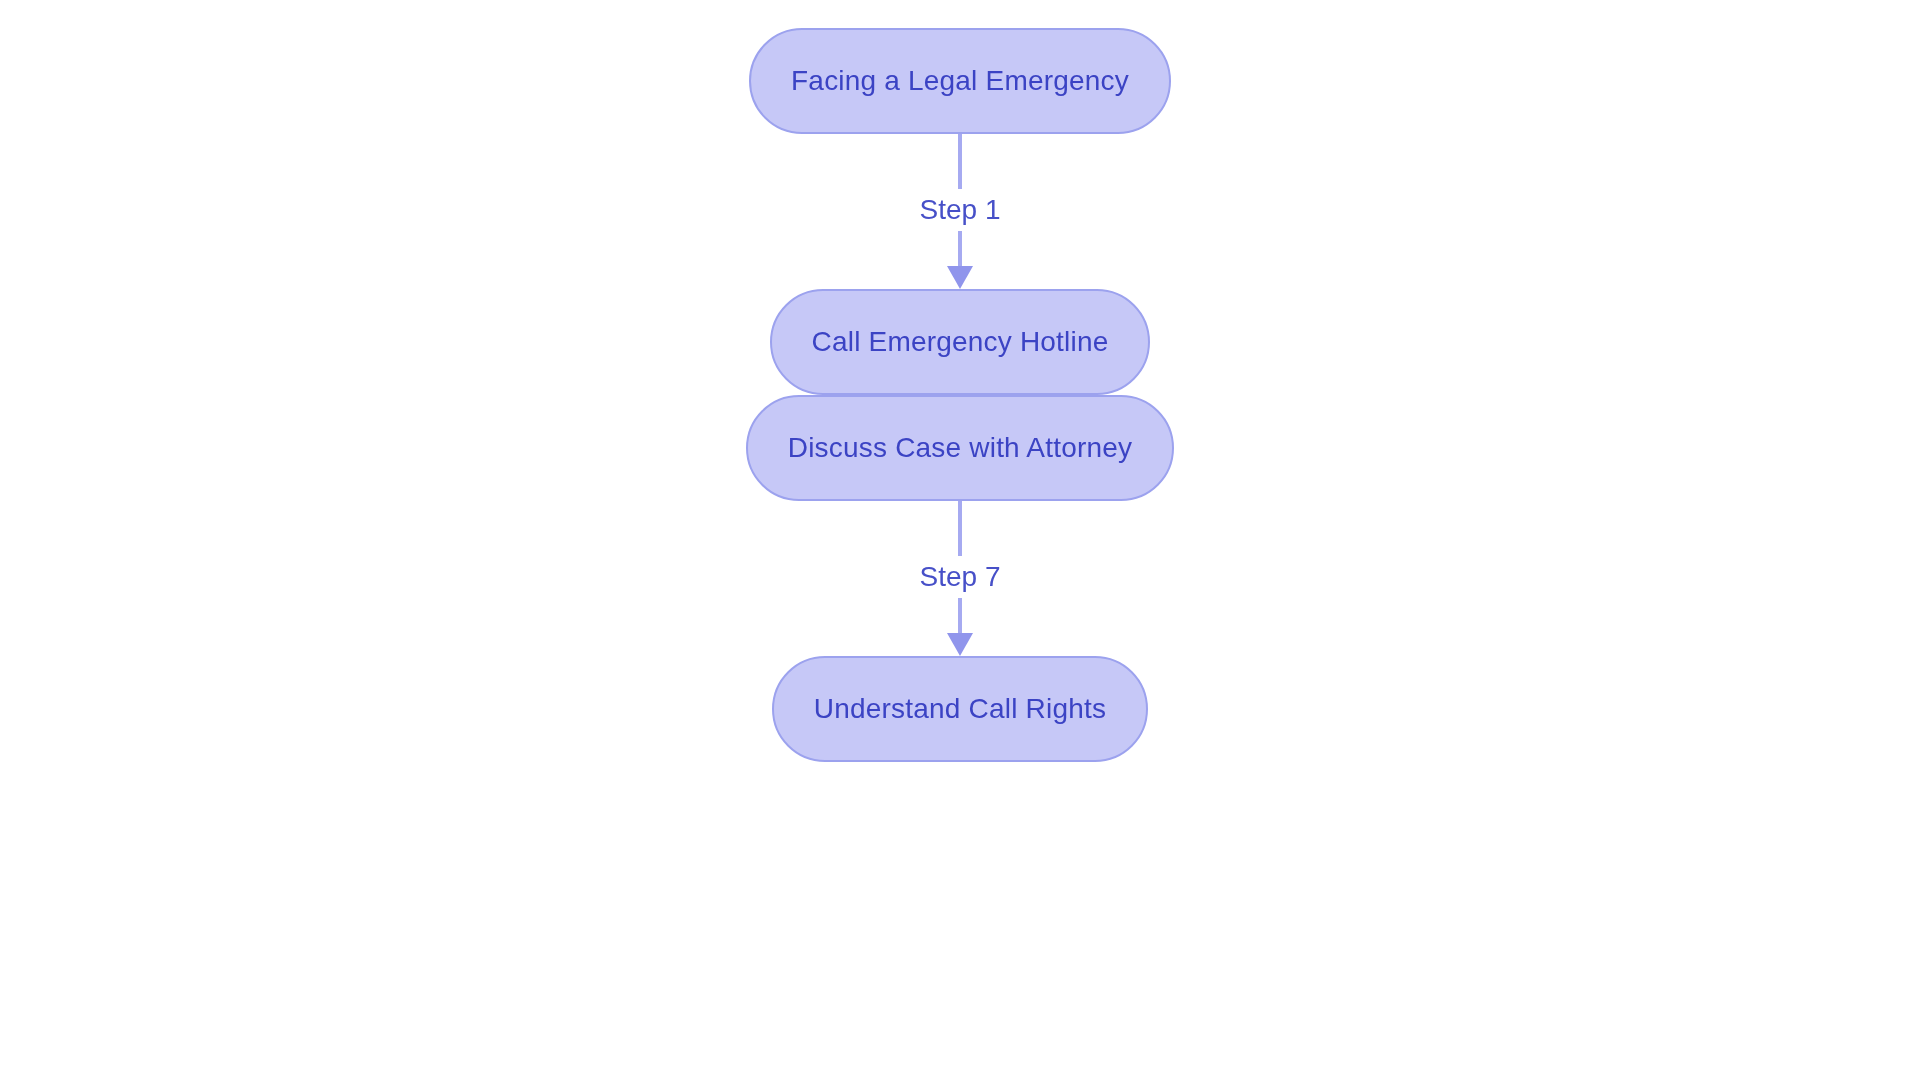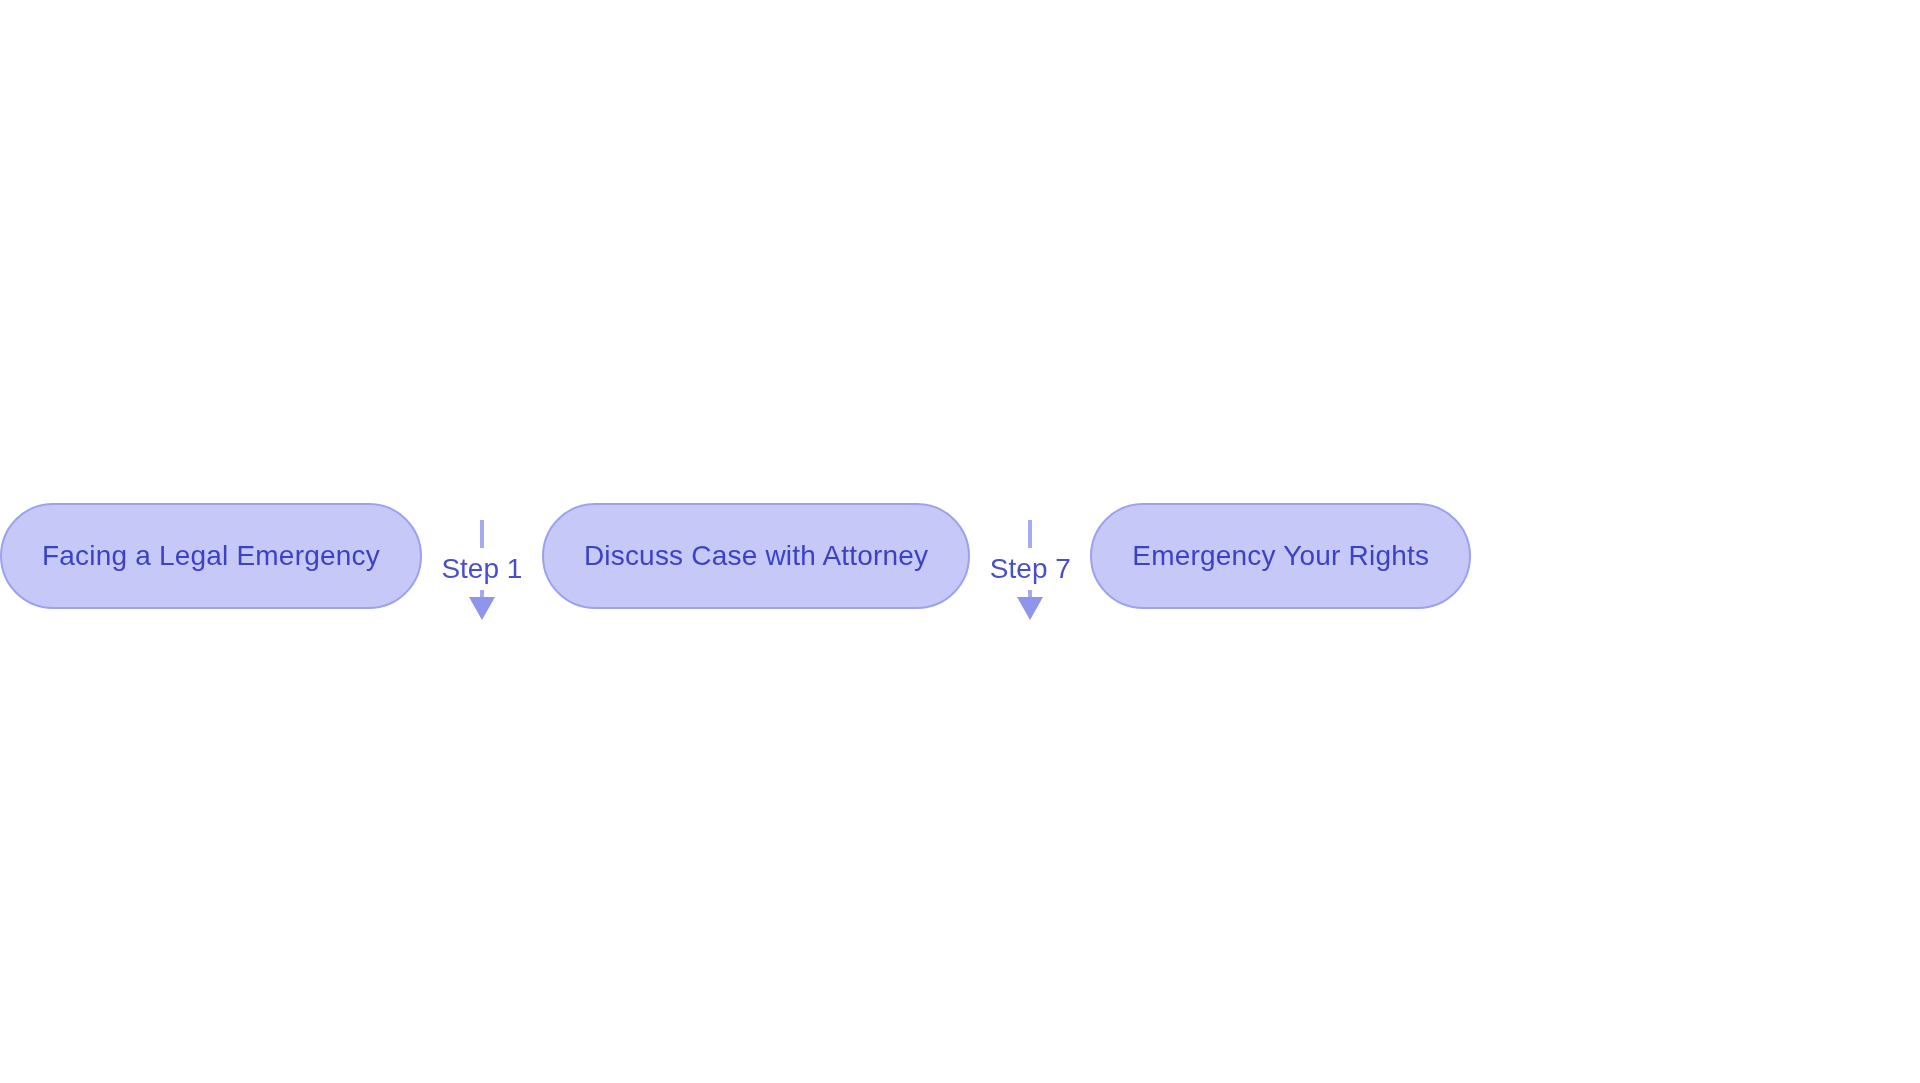--- a/index.html
+++ b/index.html
@@ -16,7 +16,7 @@
   body{font-family:"Liberation Sans","DejaVu Sans",sans-serif;}
   .canvas{
     width:1920px;height:1083px;
-    display:flex;align-items:center;
+    display:flex;flex-direction:column;align-items:center;
     padding-top:28px;
   }
   .flow-node{

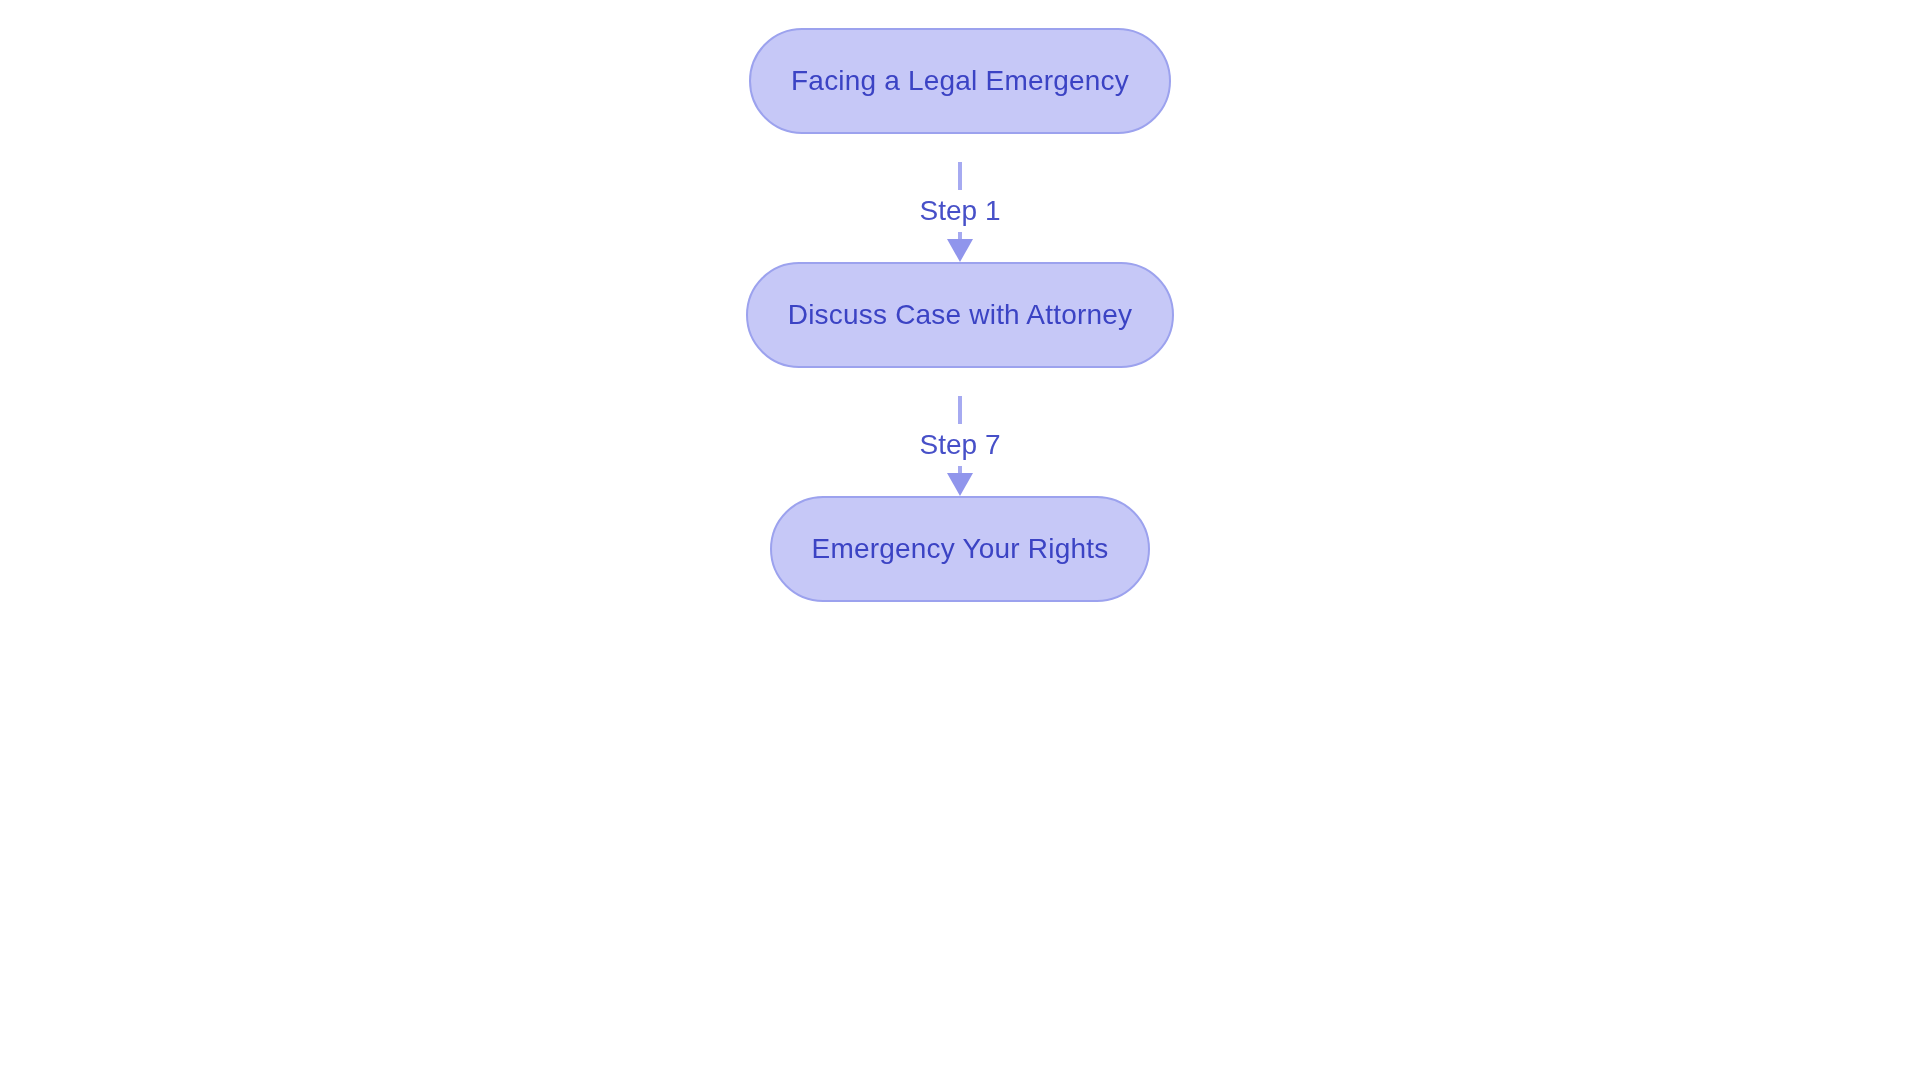--- a/index.html
+++ b/index.html
@@ -39,9 +39,8 @@
   .connector{
     position:relative;
     width:120px;
-    height:100px;
+    height:155px;
     flex:0 0 auto;
-    margin-top:28px;
   }
   .connector .edge-line{
     position:absolute;

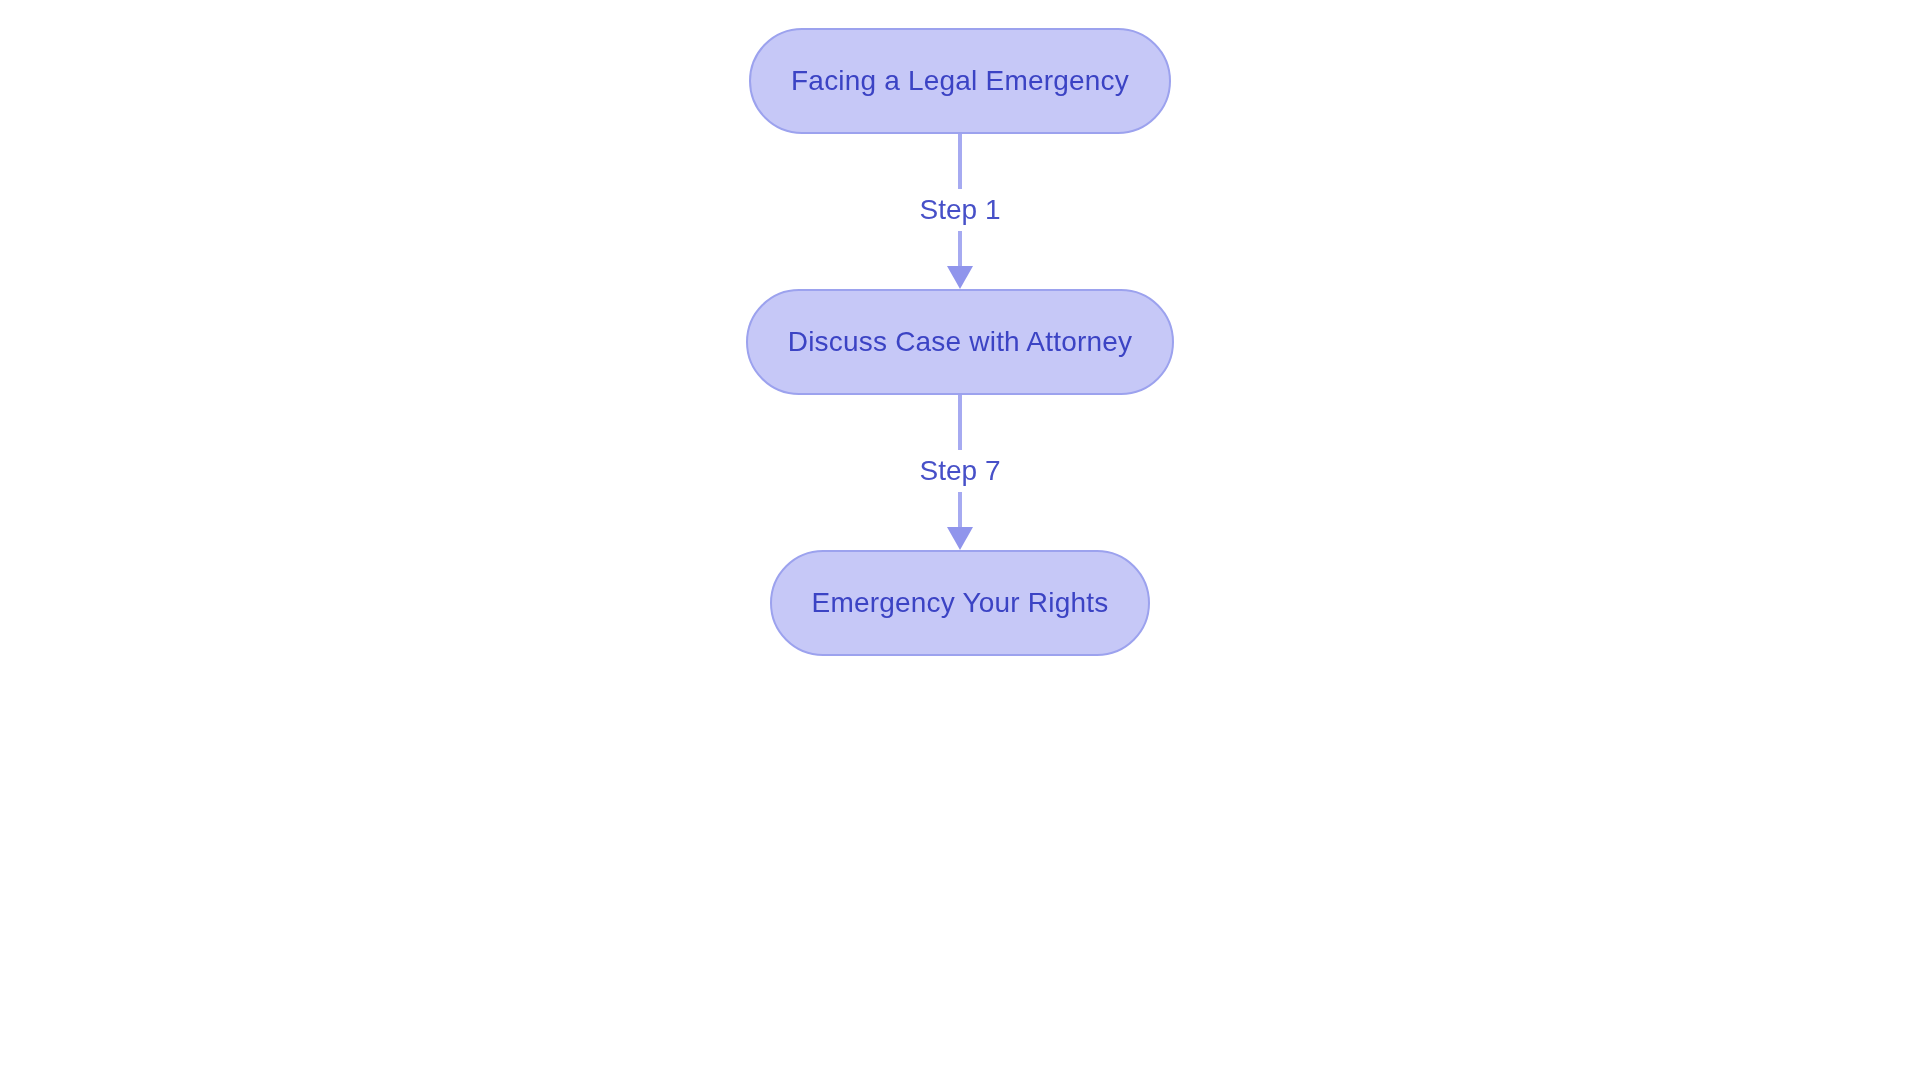--- a/index.html
+++ b/index.html
@@ -85,6 +85,9 @@
     <div class="edge-label">Step 1</div>
   </div>
 
+  <div class="flow-node">
+    <span class="node-label">Call Emergency Hotline</span>
+  </div>
 
 
 

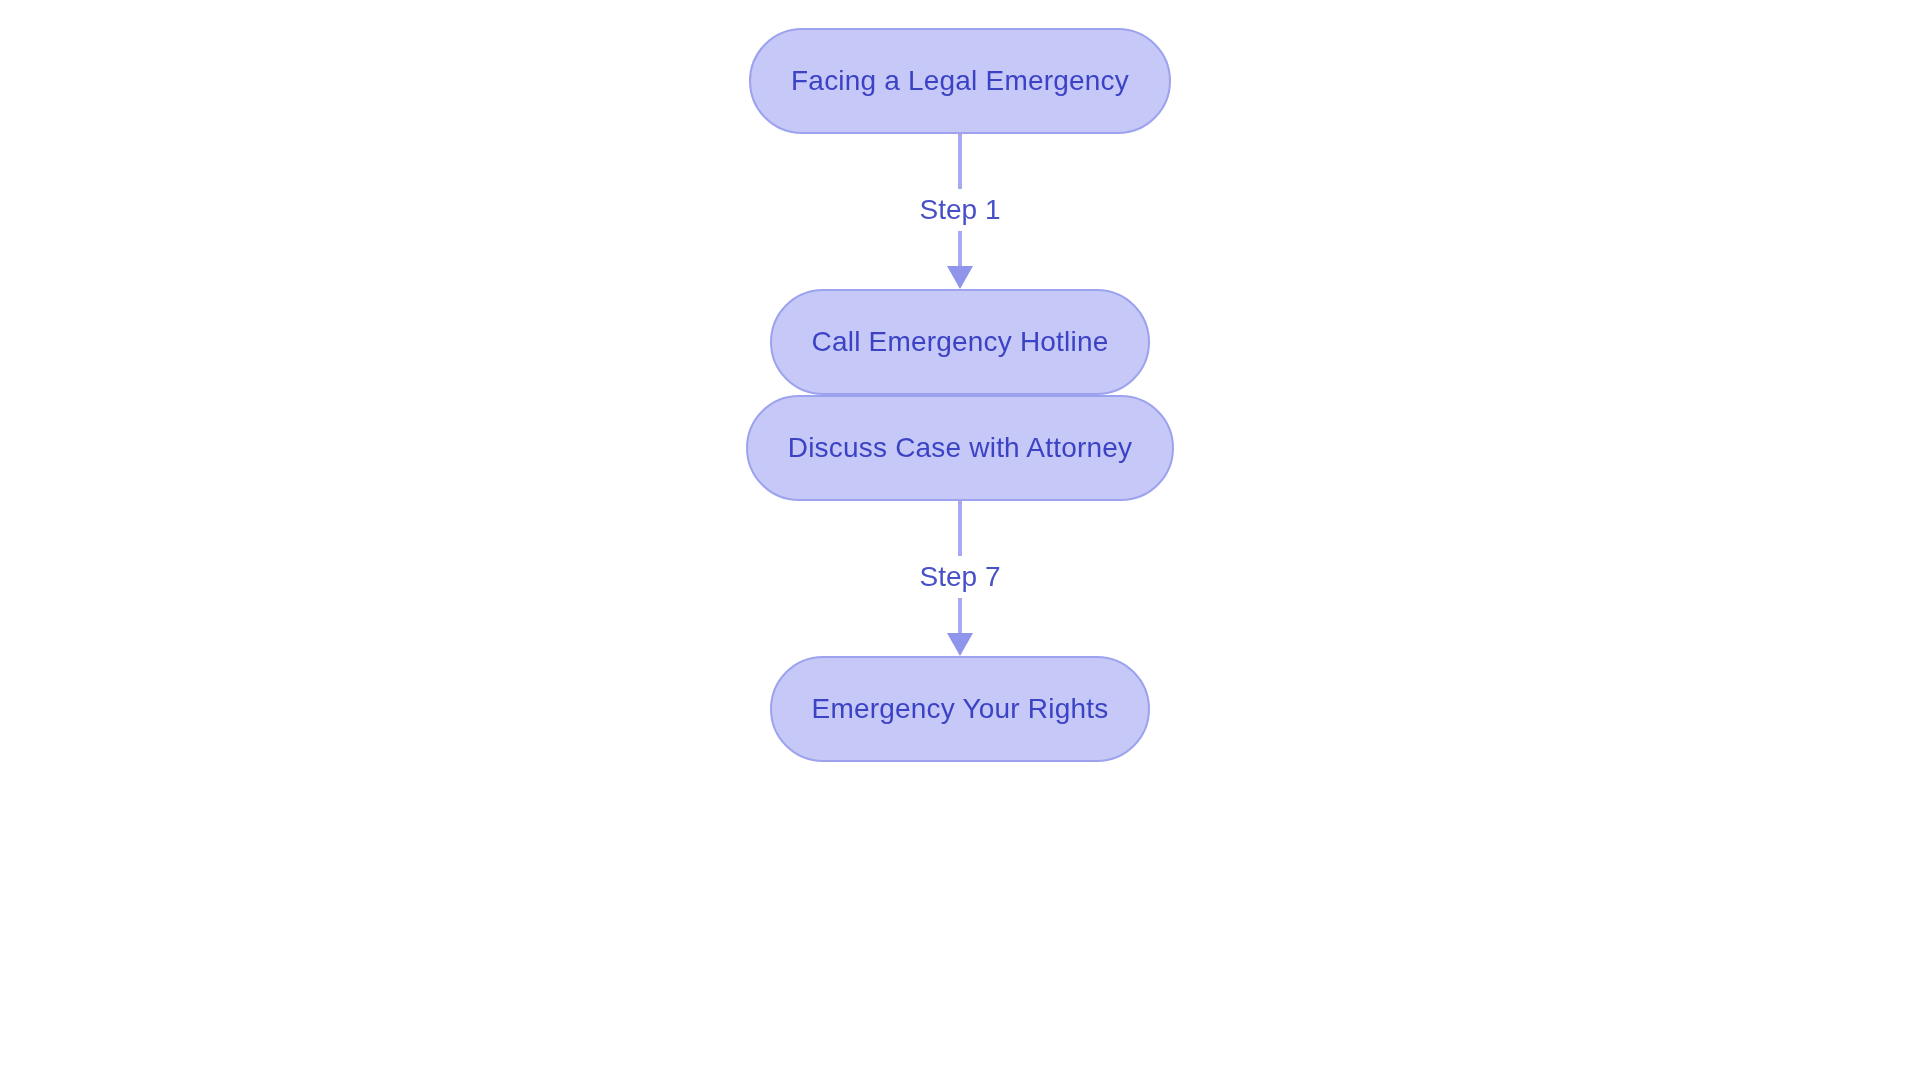--- a/index.html
+++ b/index.html
@@ -103,7 +103,7 @@
   </div>
 
   <div class="flow-node">
-    <span class="node-label">Emergency Your Rights</span>
+    <span class="node-label">Understand Call Rights</span>
   </div>
 
 </div>

